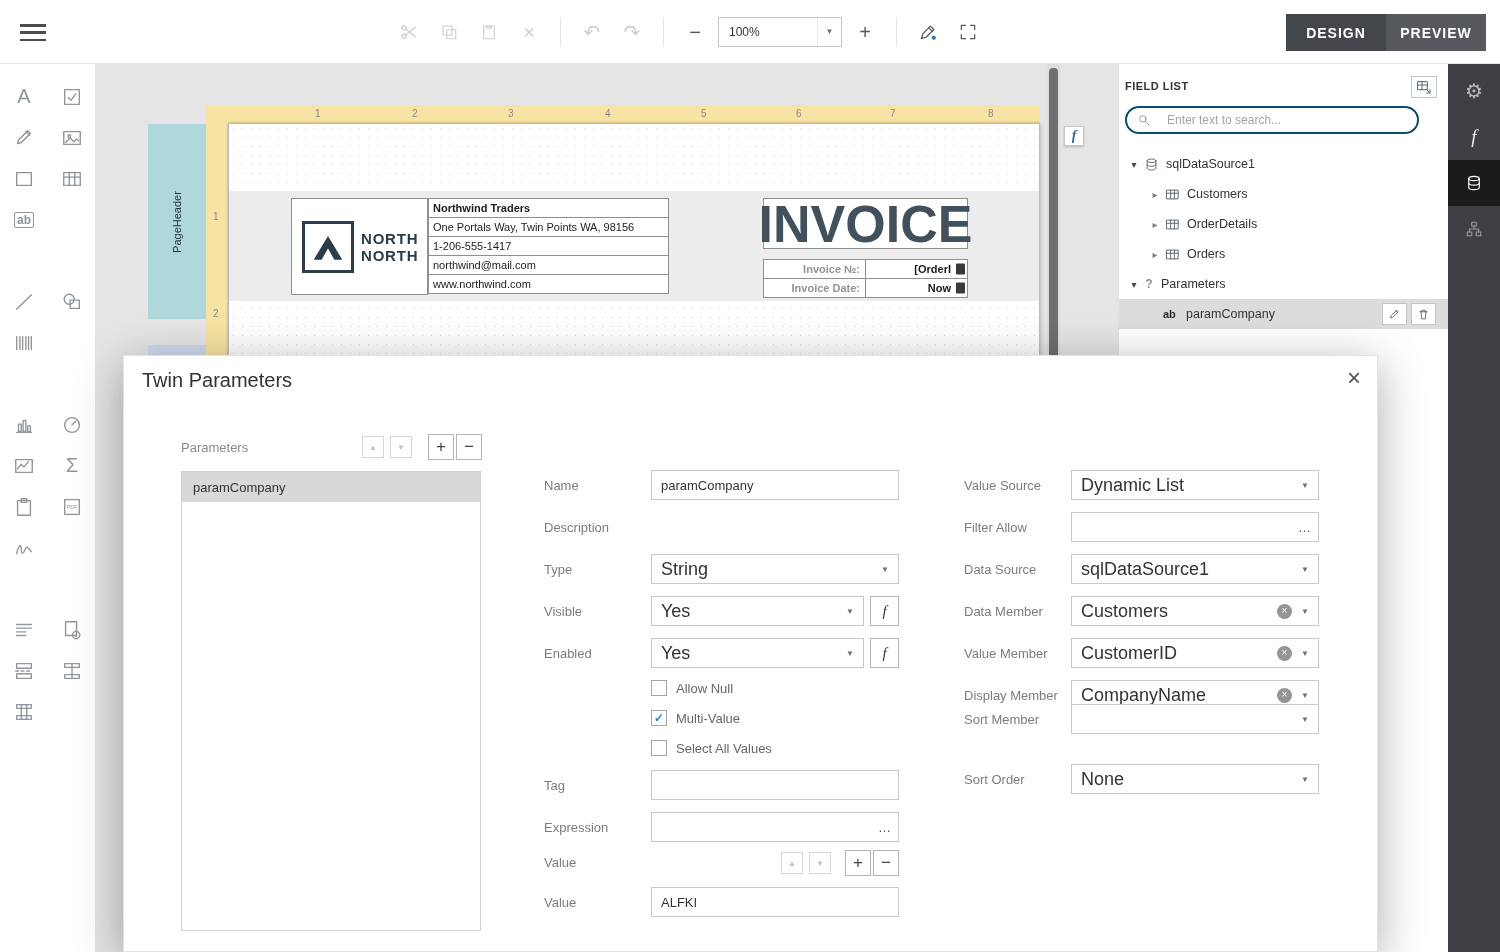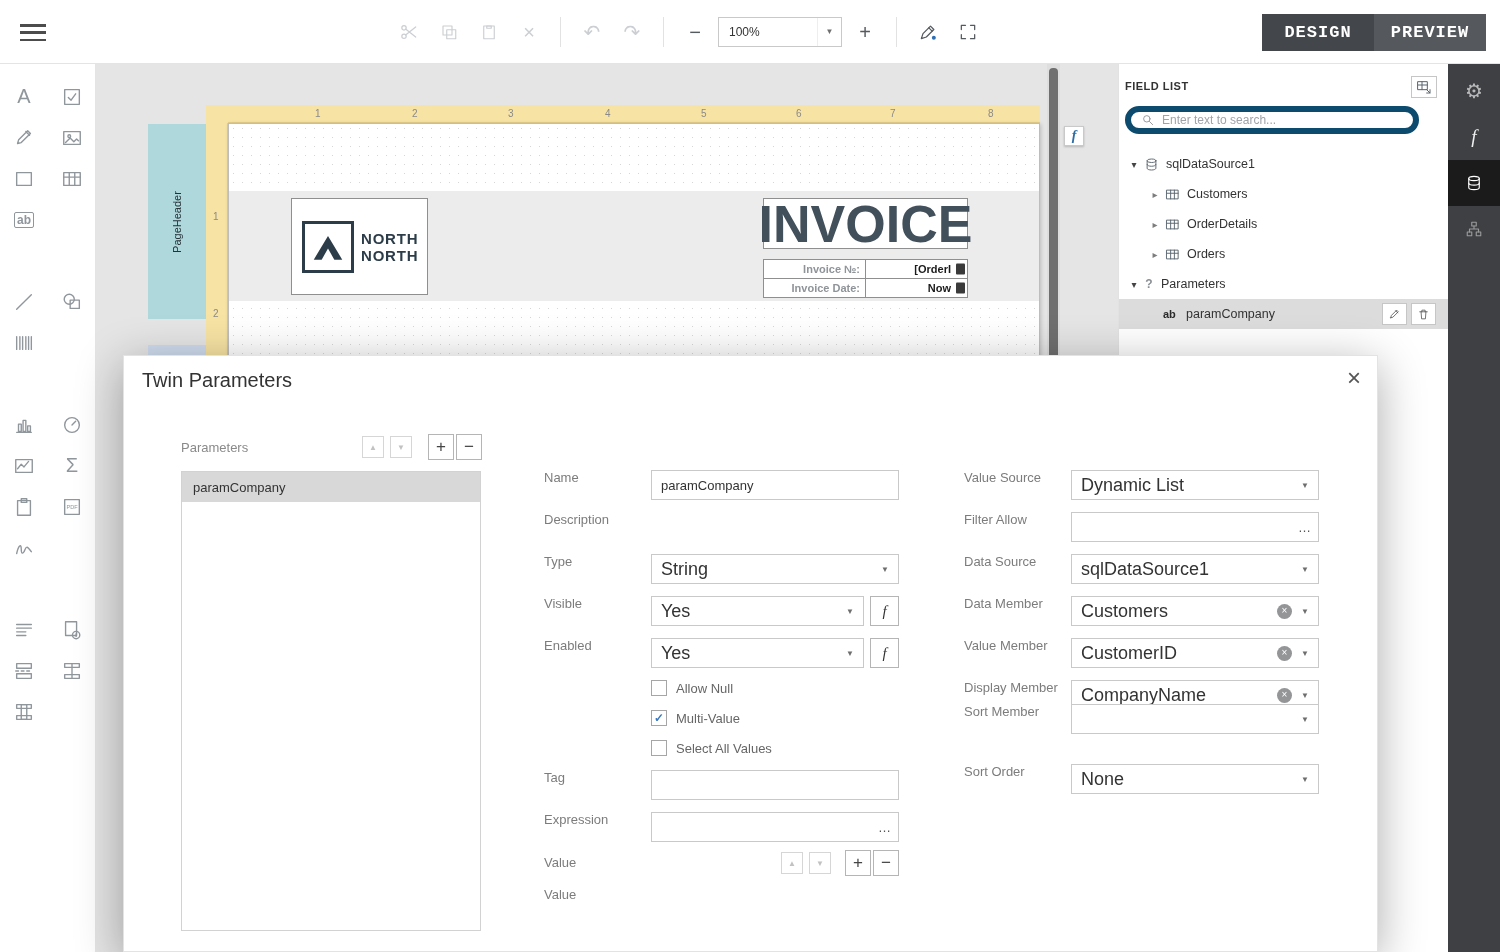--- a/index.html
+++ b/index.html
@@ -19,7 +19,7 @@
 .zoom-box .zv{flex:1;padding-left:10px;font-size:12px;color:#333}
 .zoom-box .zc{width:24px;text-align:center;color:#6f6f6f;font-size:8px;border-left:1px solid #eee;line-height:28px}
 .tb-right{position:absolute;right:14px;top:14px;display:flex}
-.tb-right button{width:112px;height:37px;border:none;color:#fff;font-size:17px;font-weight:bold;letter-spacing:1px;font-family:Liberation Mono, monospace;cursor:pointer}
+.tb-right button{width:100px;height:37px;border:none;color:#fff;font-size:14px;font-weight:bold;letter-spacing:1px;font-family:Liberation Sans, sans-serif;cursor:pointer}
 .btn-design{background:#43474b}
 .btn-preview{background:#55595d}
 

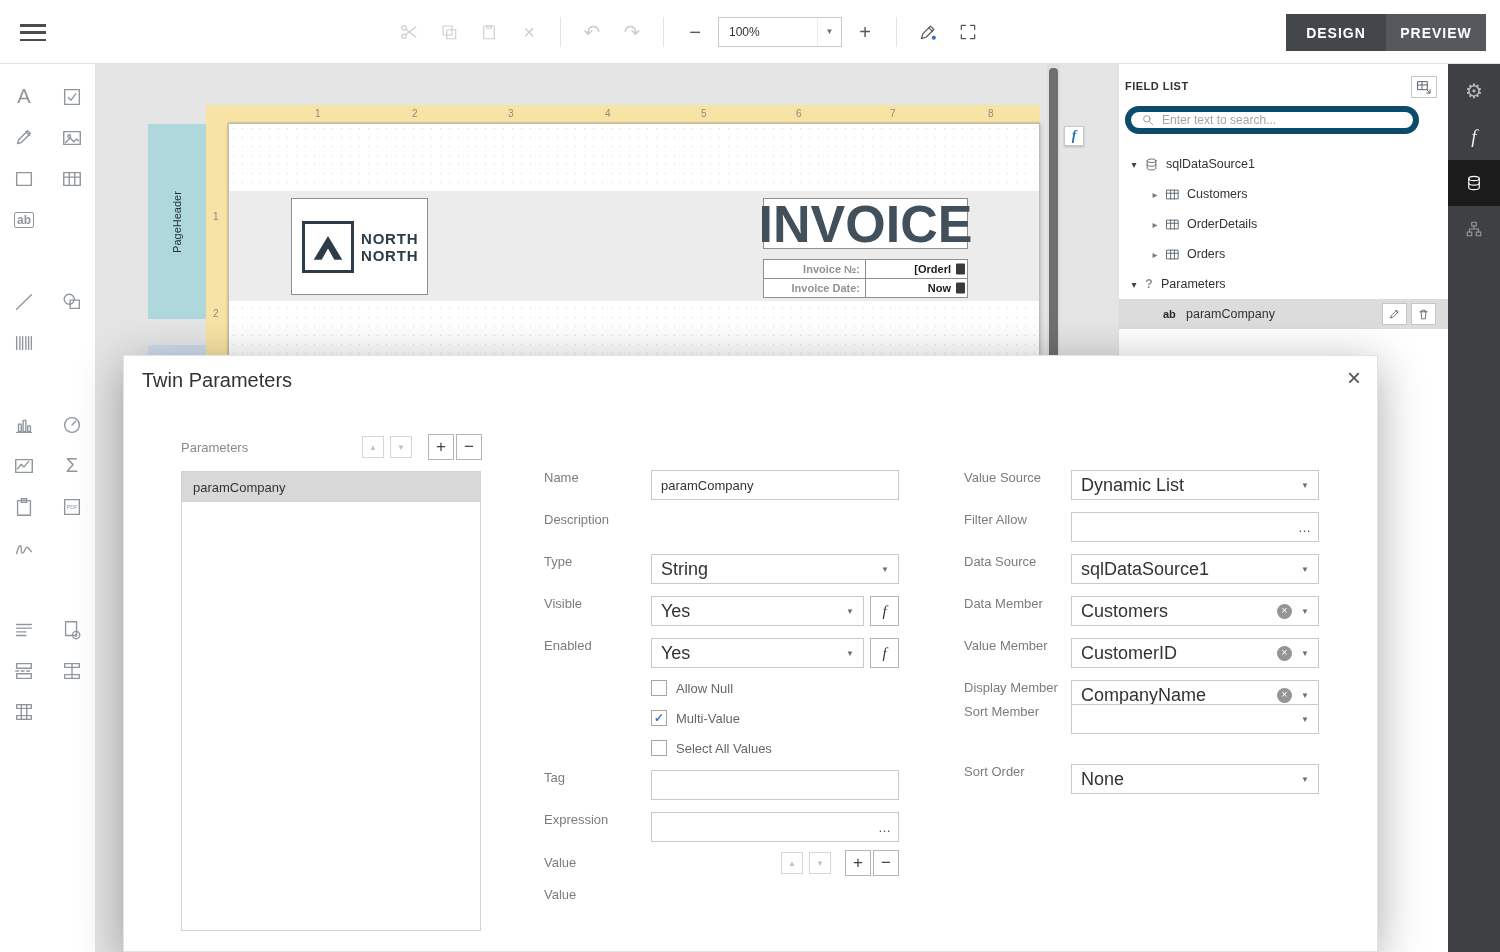--- a/index.html
+++ b/index.html
@@ -65,7 +65,7 @@
 .fieldlist{position:absolute;left:1118px;top:64px;width:330px;height:888px;background:#fff;border-left:1px solid #e2e2e2}
 .fl-title{position:absolute;left:6px;top:16px;font-size:11px;font-weight:bold;letter-spacing:.5px;color:#333}
 .fl-btn{position:absolute;left:292px;top:12px;width:26px;height:22px;border:1px solid #c6c6c6;background:#fff;display:flex;align-items:center;justify-content:center;color:#5a646e;cursor:pointer}
-.fl-search{position:absolute;left:6px;top:42px;width:294px;height:28px;border:6px solid #0c4a6e;border-radius:14px;display:flex;align-items:center;padding:0 10px;gap:7px;color:#8b9095}
+.fl-search{position:absolute;left:6px;top:42px;width:294px;height:28px;border:2px solid #0c4a6e;border-radius:14px;display:flex;align-items:center;padding:0 10px;gap:16px;color:#8b9095}
 .fl-search input{border:none;outline:none;flex:1;font-size:12px;font-family:inherit;color:#333;background:transparent}
 .fl-search input::placeholder{color:#a0a4a8}
 .tree{position:absolute;left:0;top:85px;width:100%}

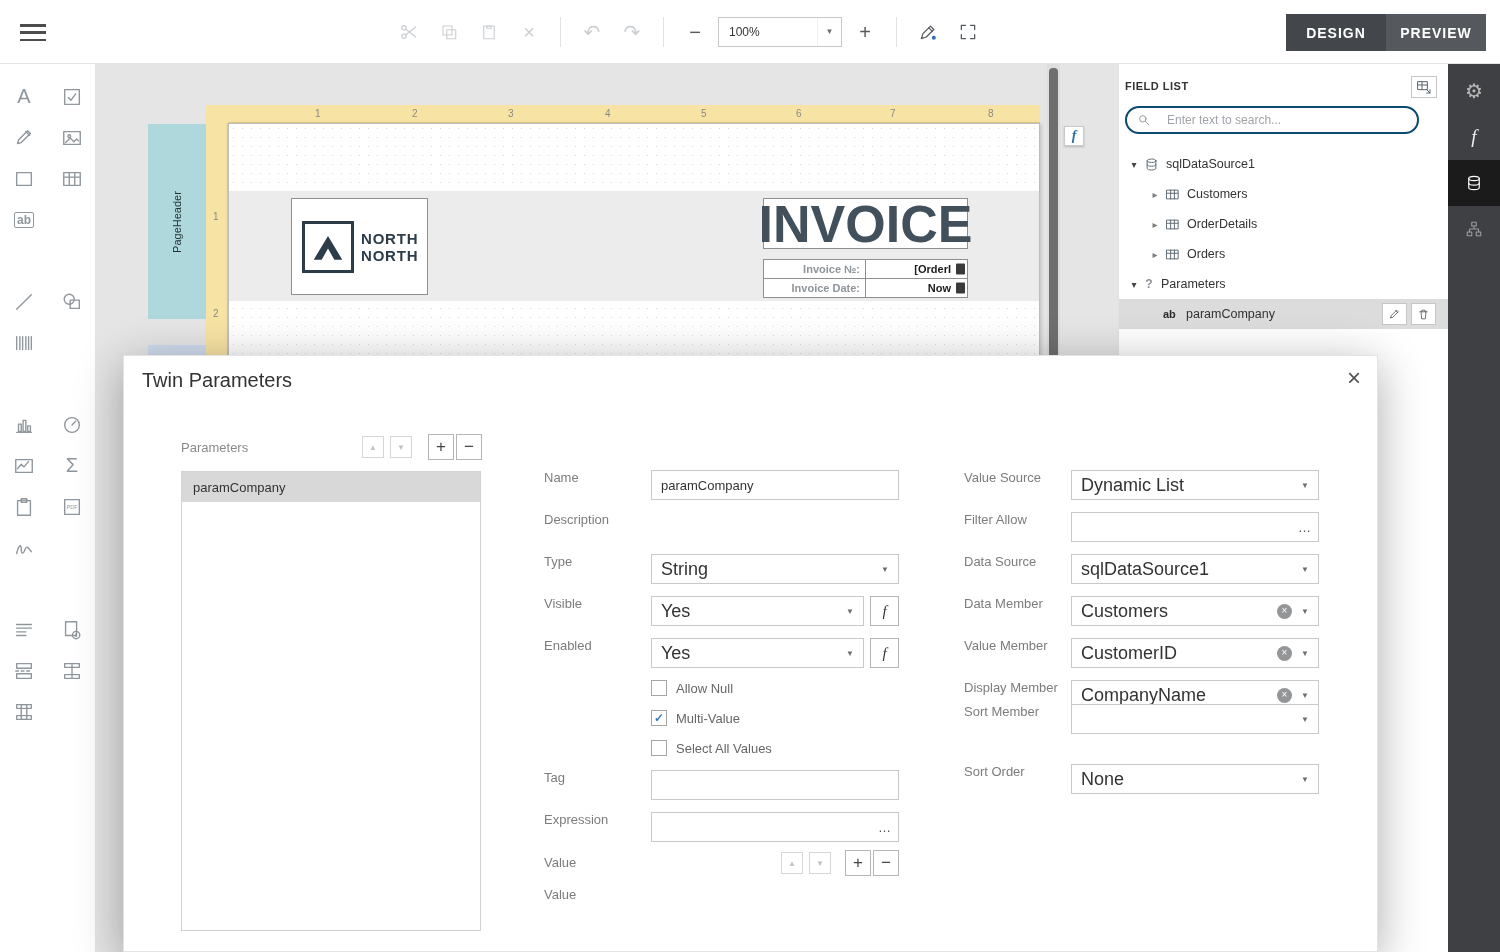--- a/index.html
+++ b/index.html
@@ -343,6 +343,25 @@
           <span>NORTH</span>
         </span>
       </div>
+      <table class="info-table">
+        <tbody>
+            <tr>
+              <td>Northwind Traders</td>
+            </tr>
+        <tr>
+              <td>One Portals Way, Twin Points WA, 98156</td>
+            </tr>
+        <tr>
+              <td>1-206-555-1417</td>
+            </tr>
+        <tr>
+              <td>northwind@mail.com</td>
+            </tr>
+        <tr>
+              <td>www.northwind.com</td>
+            </tr>
+      </tbody>
+        </table>
       <div class="invoice-box">
         <span>INVOICE</span>
       </div>

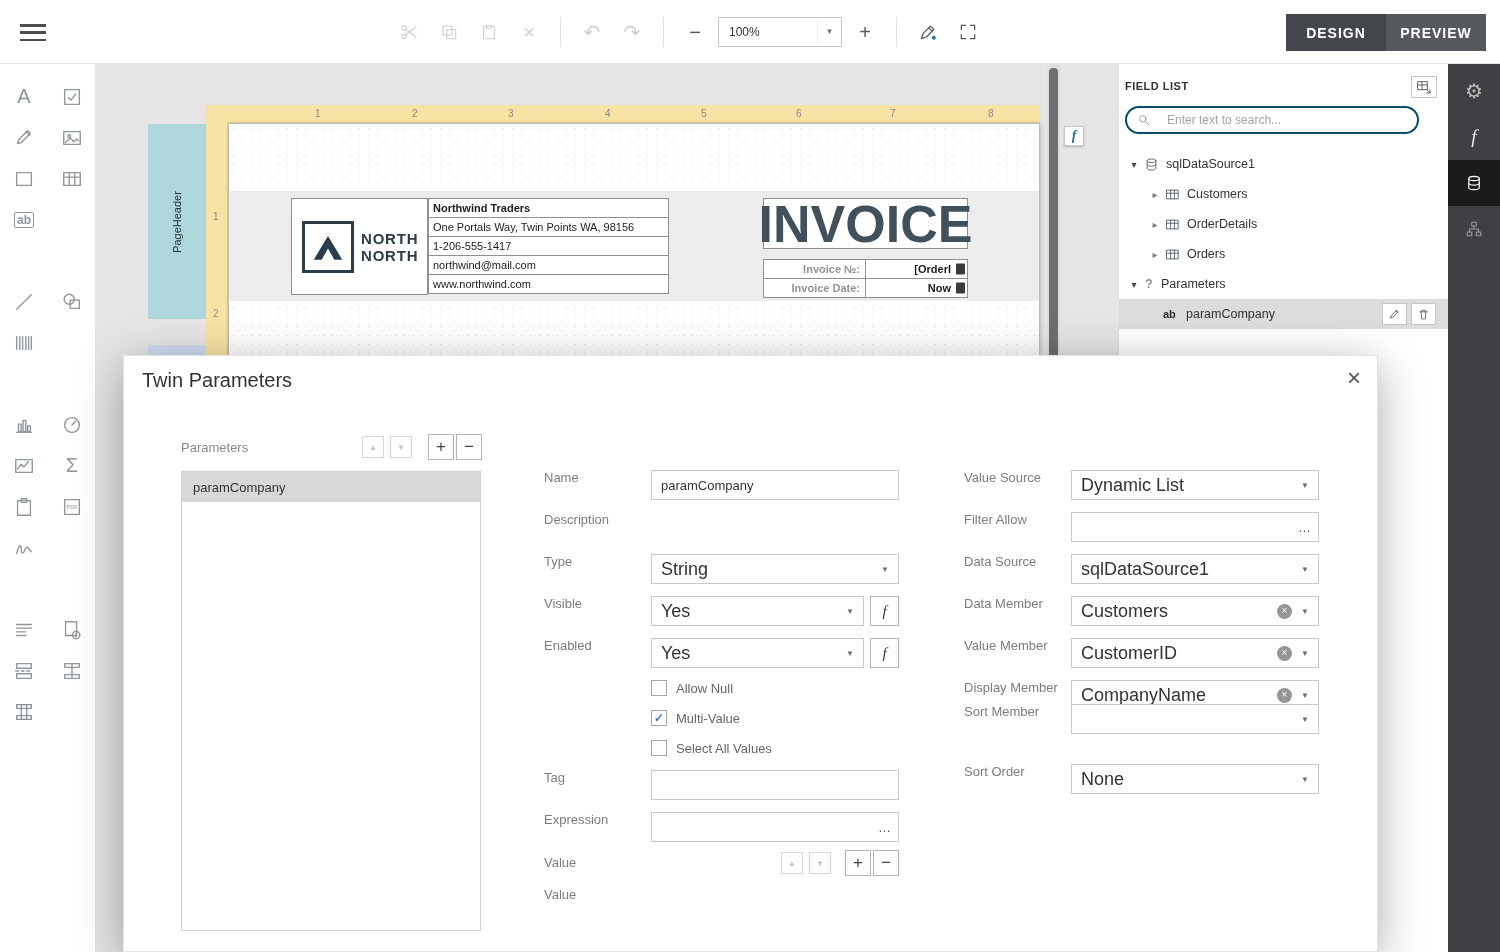--- a/index.html
+++ b/index.html
@@ -99,7 +99,7 @@
 .plist{position:absolute;left:57px;top:115px;width:300px;height:460px;border:1px solid #d2d2d2;background:#fff}
 .plist-item{height:30px;display:flex;align-items:center;padding-left:11px;font-size:13px;color:#333;cursor:pointer}
 .plist-item.sel{background:#d8d8d8}
-.drow{position:absolute;width:355px;height:30px;display:flex;}
+.drow{position:absolute;width:355px;height:30px;display:flex;align-items:center}
 .dlabel{flex:0 0 107px;font-size:13px;color:#7c7c7c}
 .dinput{flex:1;height:30px;border:1px solid #c9c9c9;font-family:inherit;font-size:13px;color:#333;padding:0 9px;outline:none;background:#fff;min-width:0}
 .dselect{flex:1;height:30px;border:1px solid #c9c9c9;display:flex;align-items:center;background:#fff;cursor:pointer}

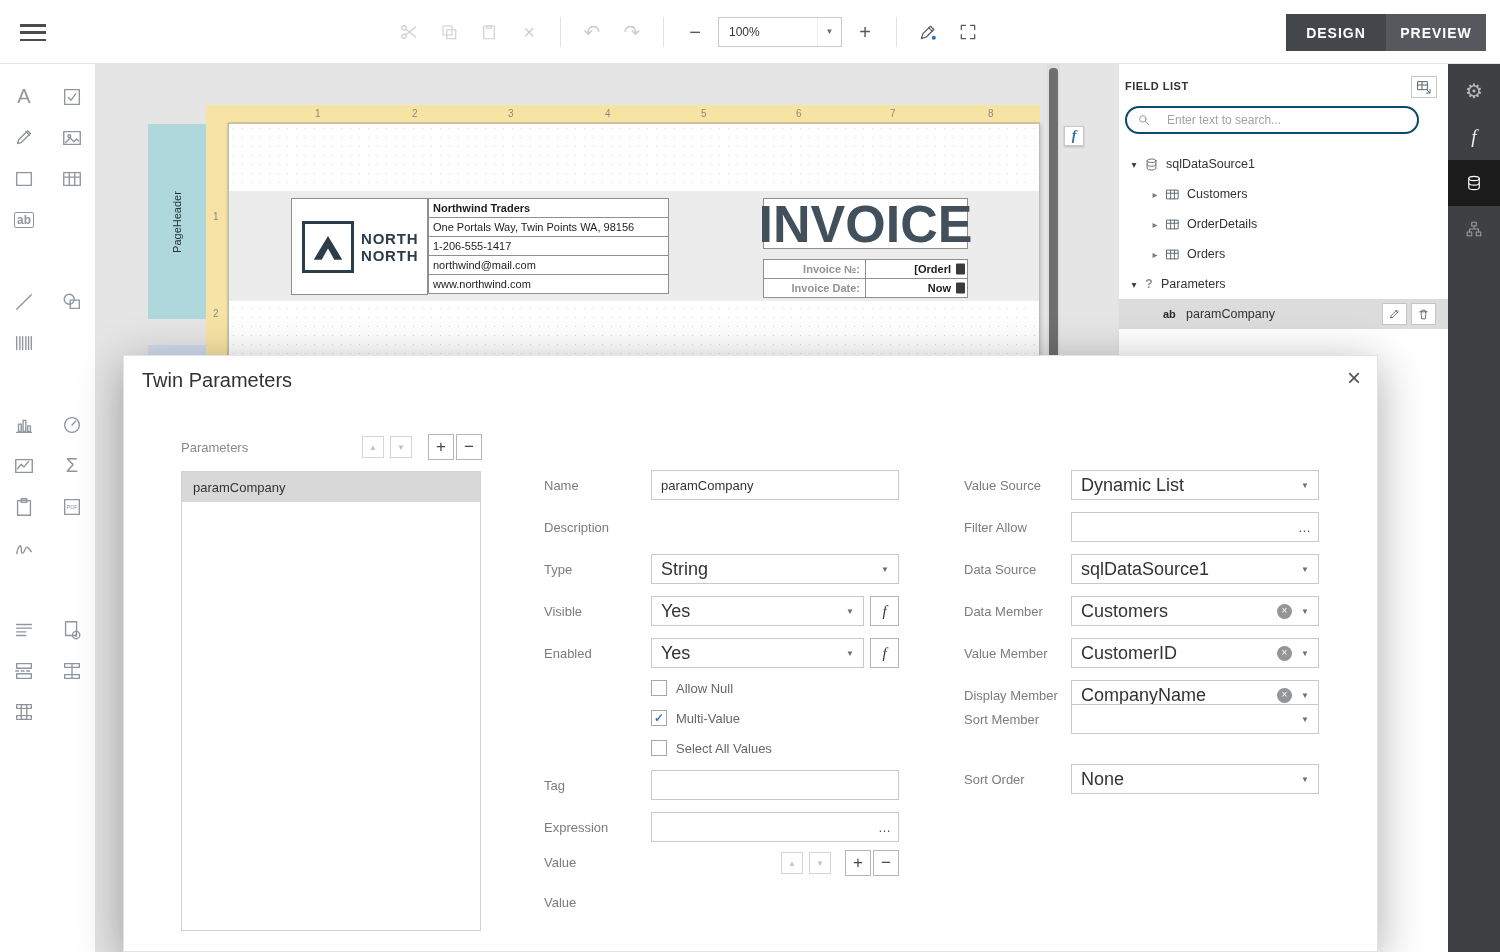--- a/index.html
+++ b/index.html
@@ -573,6 +573,7 @@
   </div>
   <div class="drow" style="left:420px;top:531px">
     <span class="dlabel">Value</span>
+    <input class="dinput" value="ALFKI" style="">
   </div>
 
   <div class="drow" style="left:840px;top:114px">

